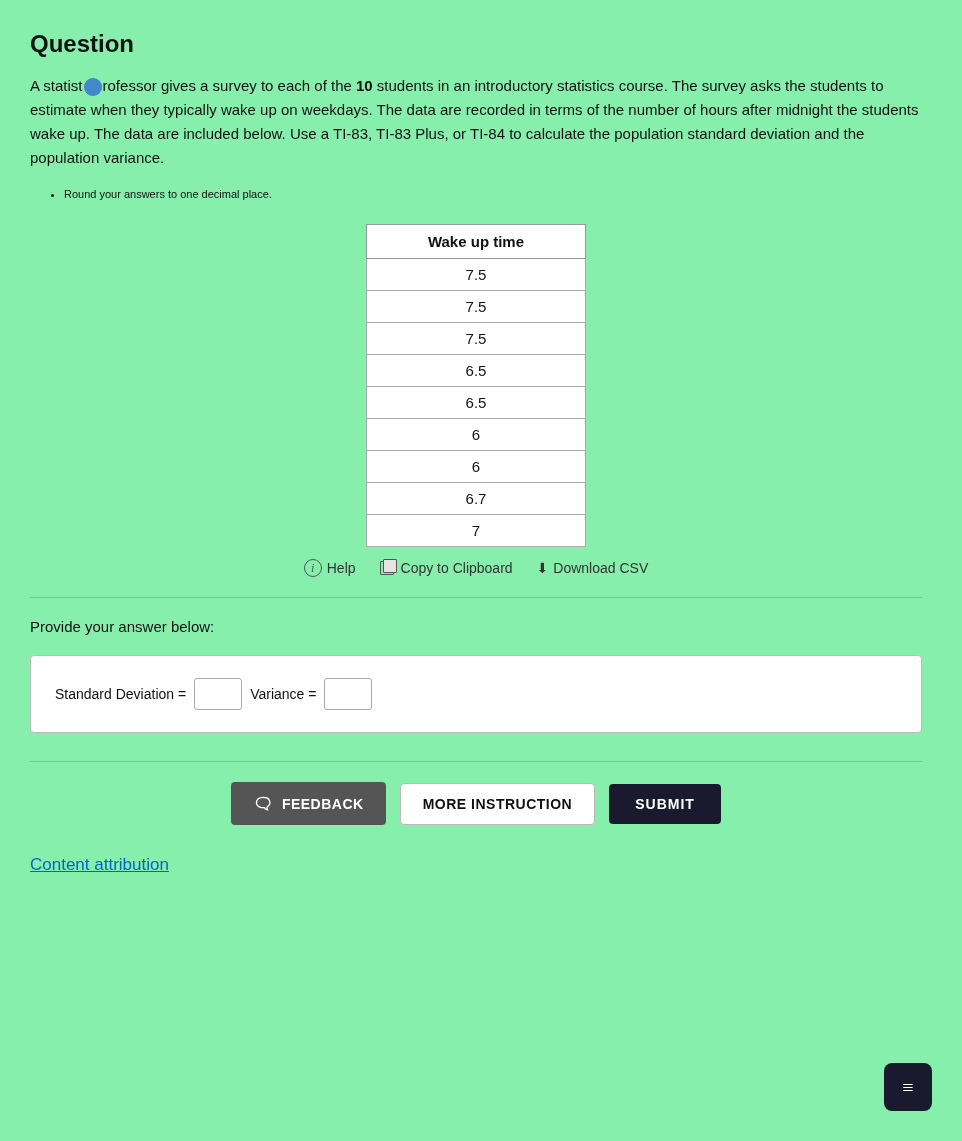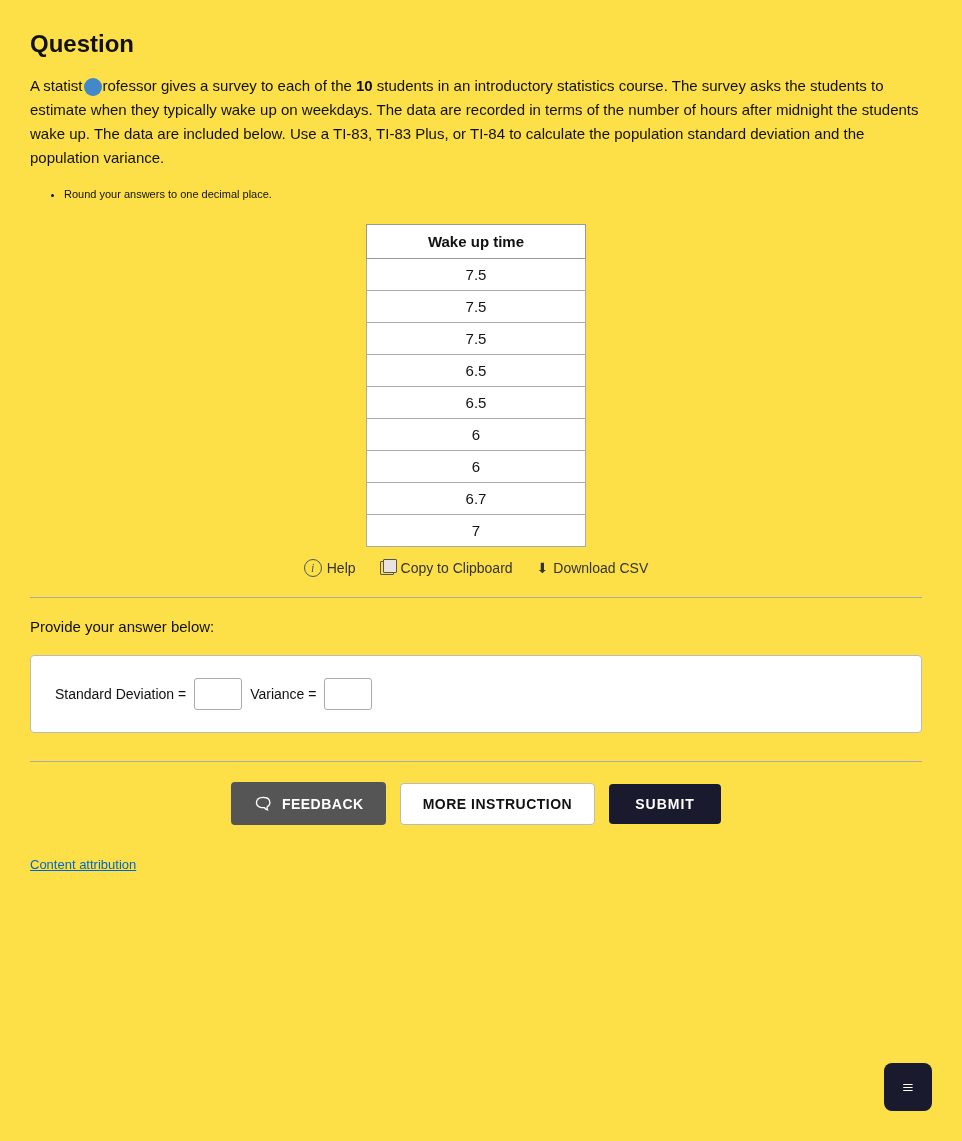--- a/index.html
+++ b/index.html
@@ -11,7 +11,7 @@
       overflow-x: hidden;
     }
     .page-container {
-      background-color: #fde047;
+      background-color: #86efac;
       width: 100%;
       min-height: 1141px;
       padding: 30px 40px 26px 30px;

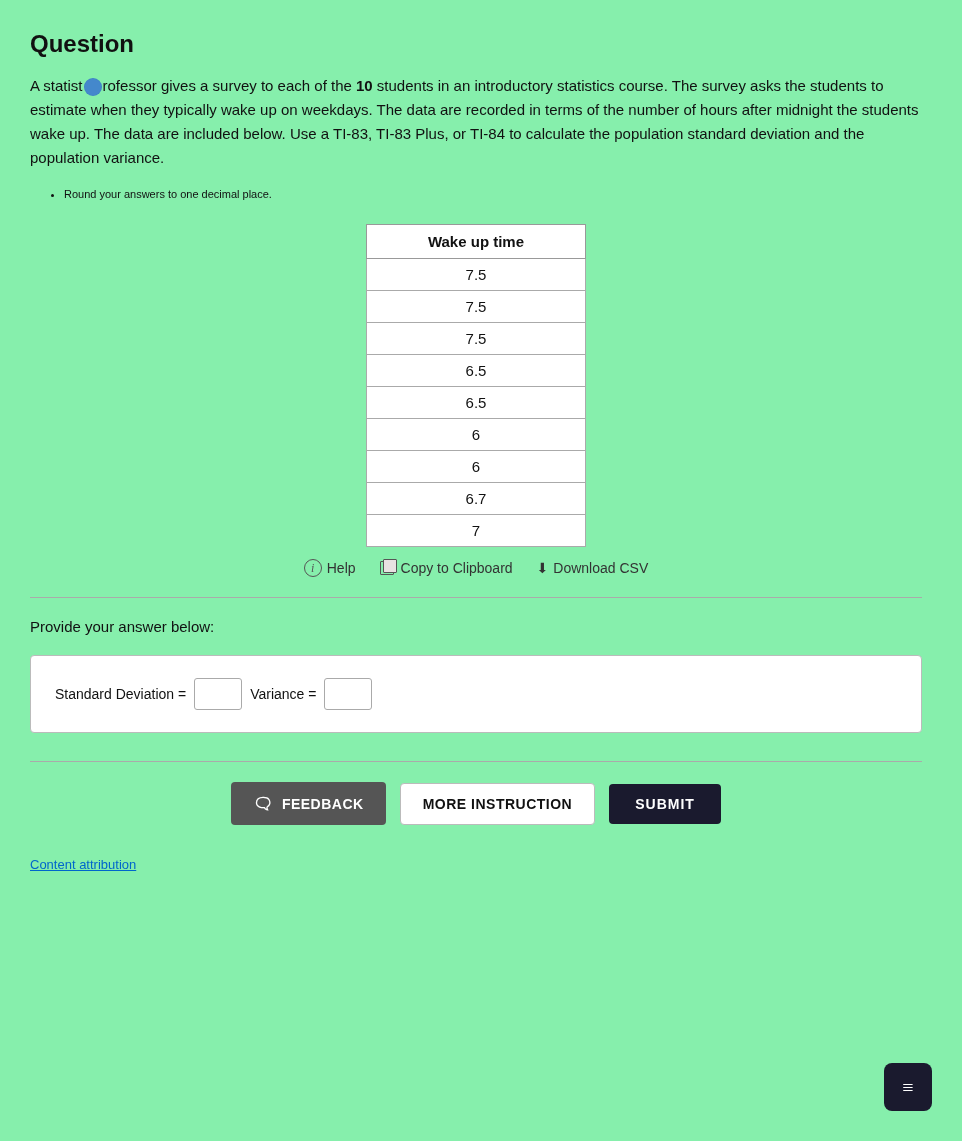--- a/index.html
+++ b/index.html
@@ -179,7 +179,7 @@
     }
     .content-attribution {
       font-family: Arial, sans-serif;
-      font-size: 13px;
+      font-size: 17px;
       color: #0066cc;
       text-decoration: underline;
       cursor: pointer;

